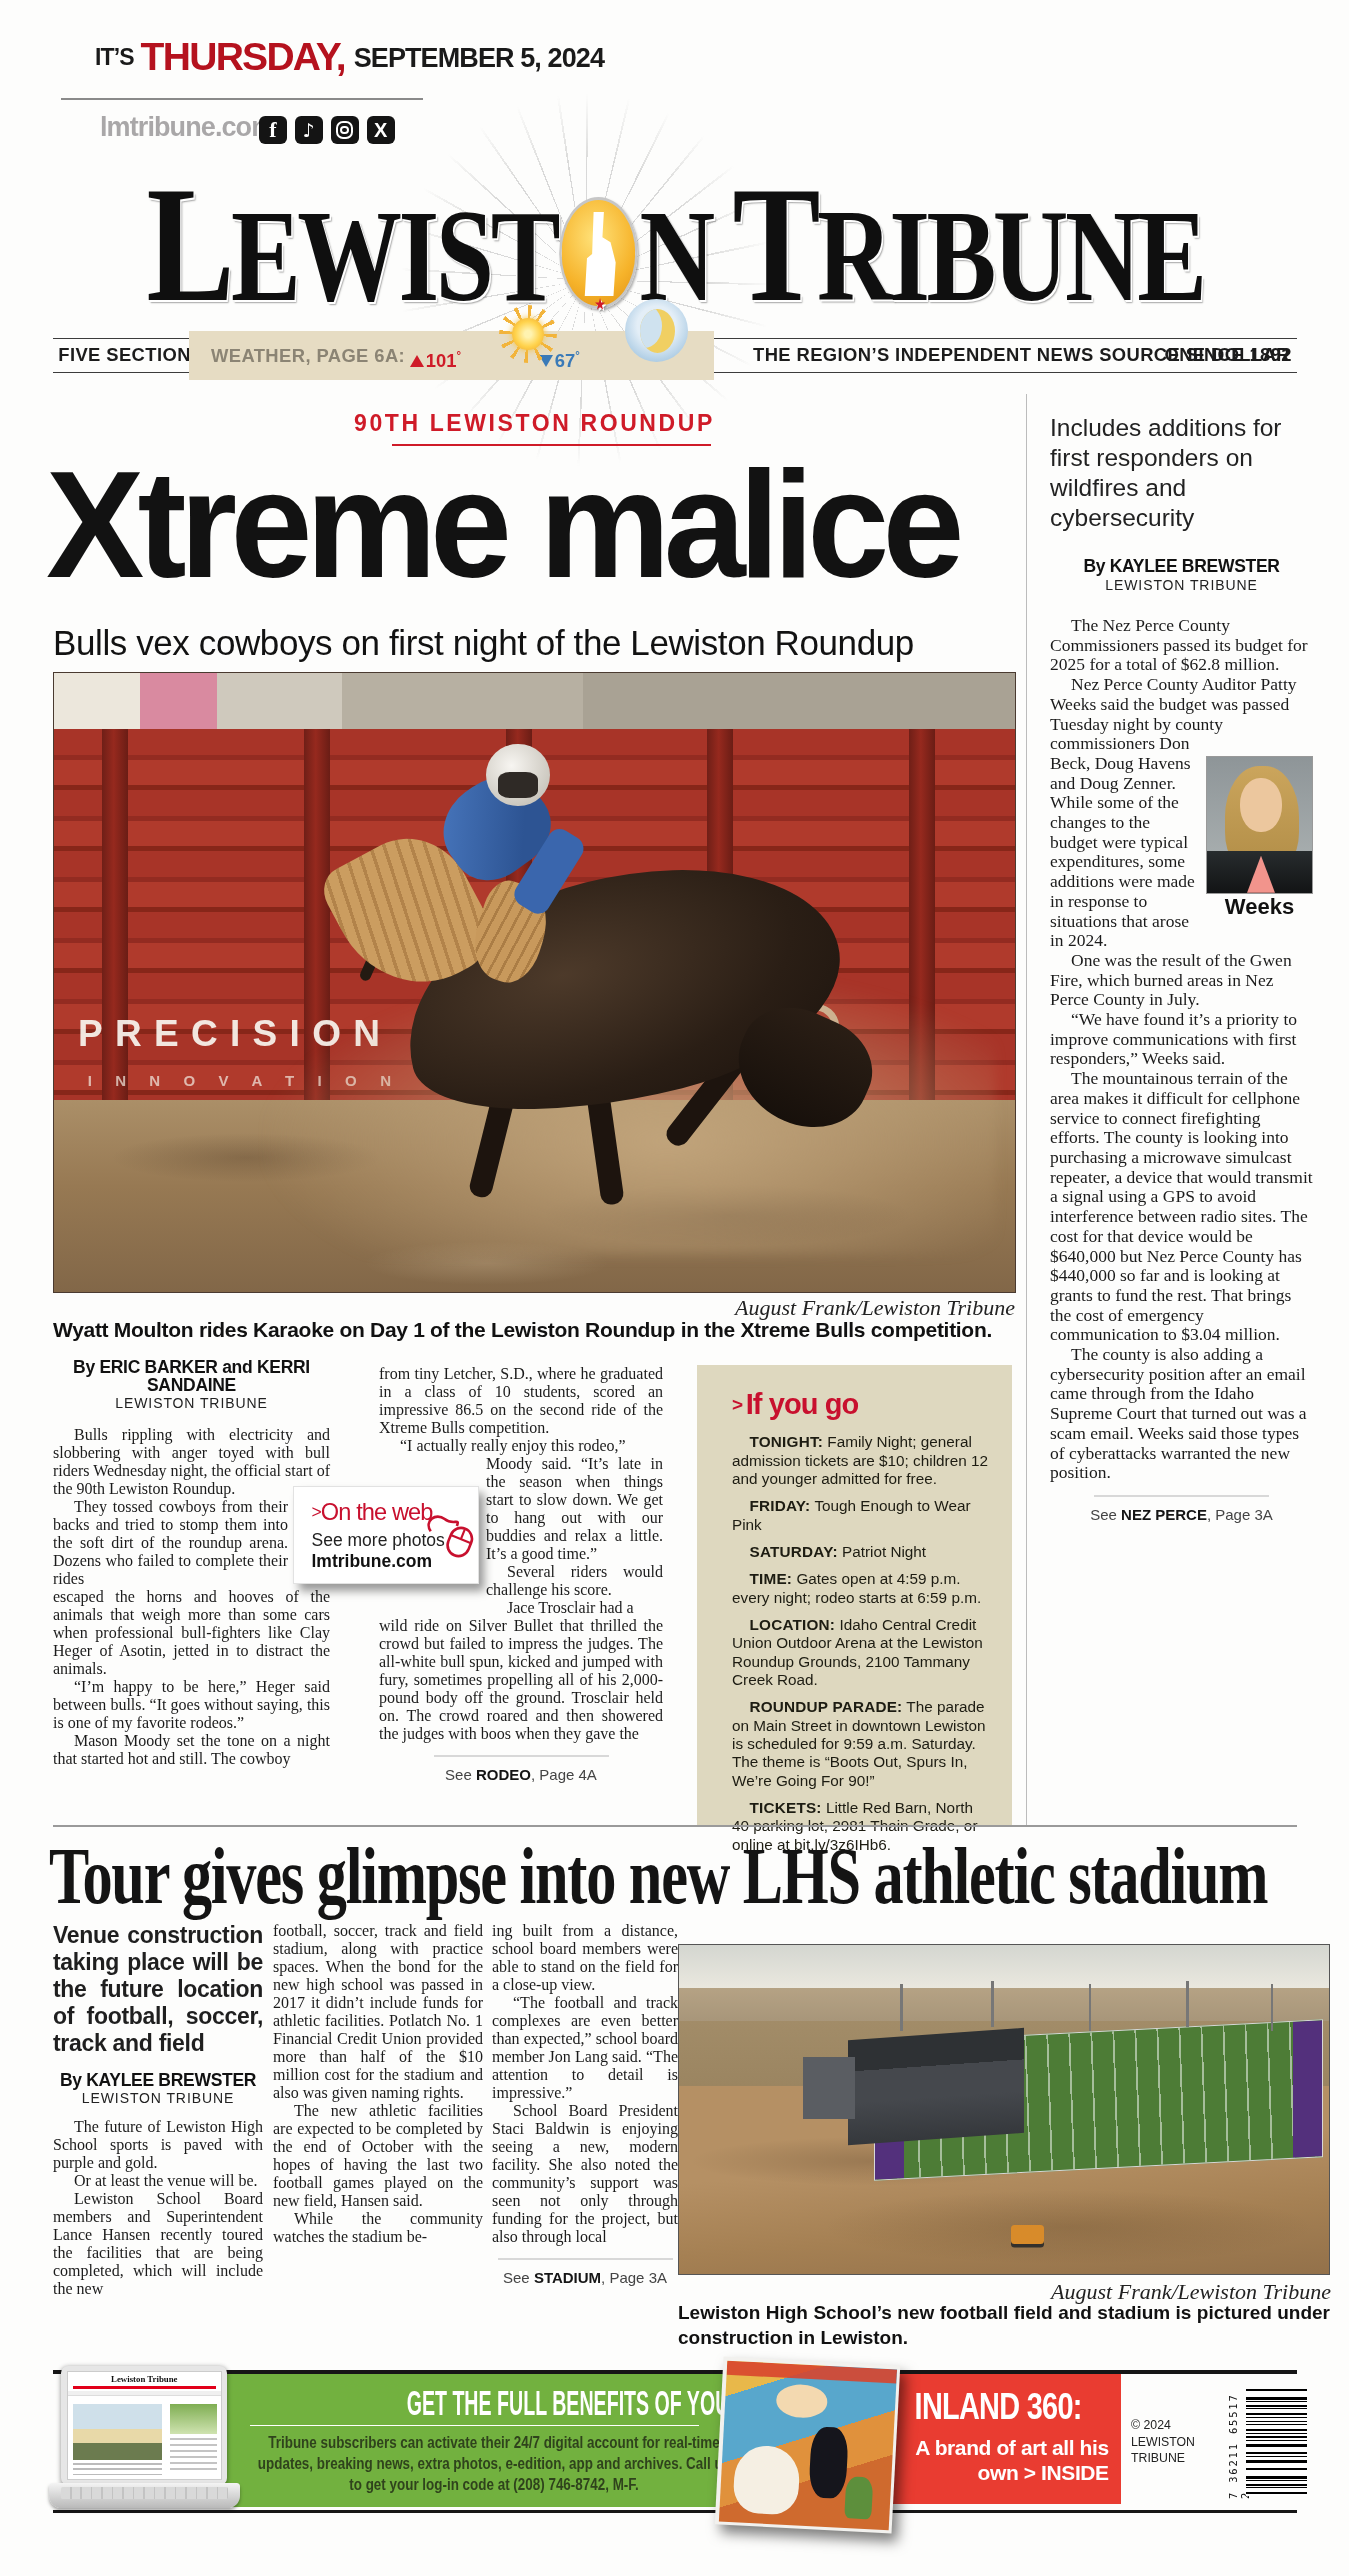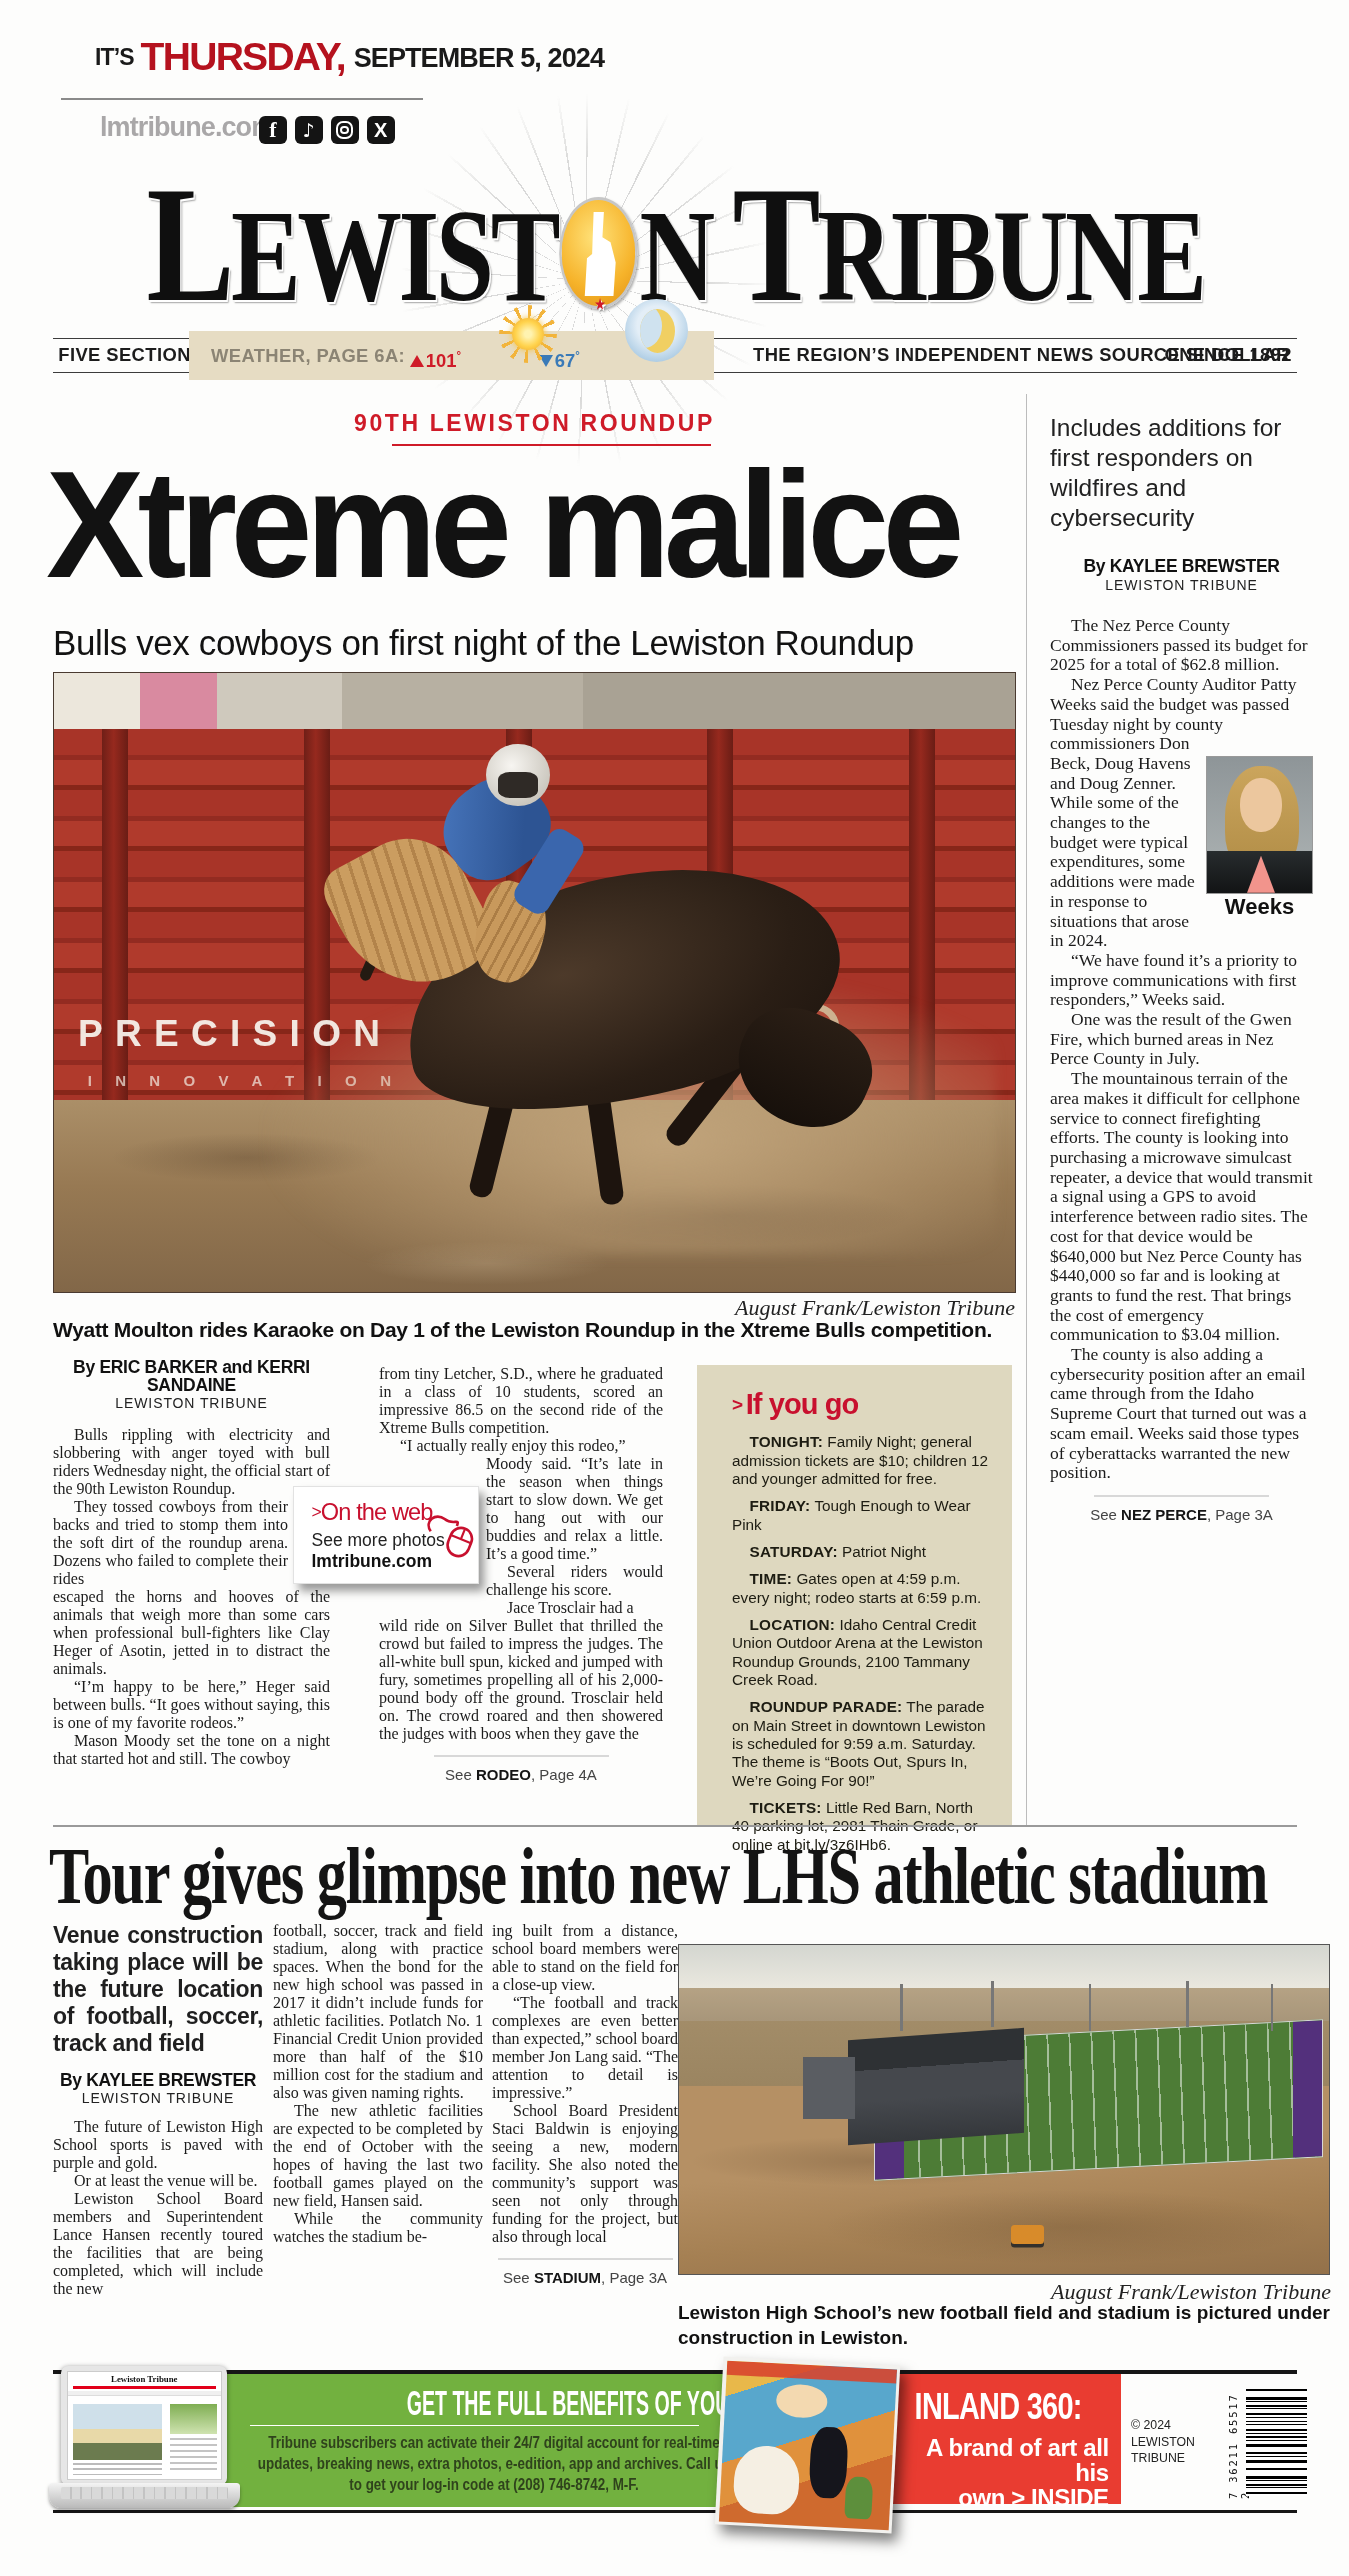--- a/index.html
+++ b/index.html
@@ -359,8 +359,8 @@
         <div class="mug-cap">Weeks</div>
       </div>
       <div class="cont">Beck, Doug Havens and Doug Zenner. While some of the changes to the budget were typical expenditures, some additions were made in response to situations that arose in 2024.</div>
+      <p>One was the result of the Gwen Fire, which burned areas in Nez Perce County in July.</p>
       <p>“We have found it’s a priority to improve communications with first responders,” Weeks said.</p>
-      <p>One was the result of the Gwen Fire, which burned areas in Nez Perce County in July.</p>
       <p>The mountainous terrain of the area makes it difficult for cellphone service to connect firefighting efforts. The county is looking into purchasing a microwave simulcast repeater, a device that would transmit a signal using a GPS to avoid interference between radio sites. The cost for that device would be $640,000 but Nez Perce County has $440,000 so far and is looking at grants to fund the rest. That brings the cost of emergency communication to $3.04 million.</p>
       <p>The county is also adding a cybersecurity position after an email came through from the Idaho Supreme Court that turned out was a scam email. Weeks said those types of cyberattacks warranted the new position.</p>
     </div>

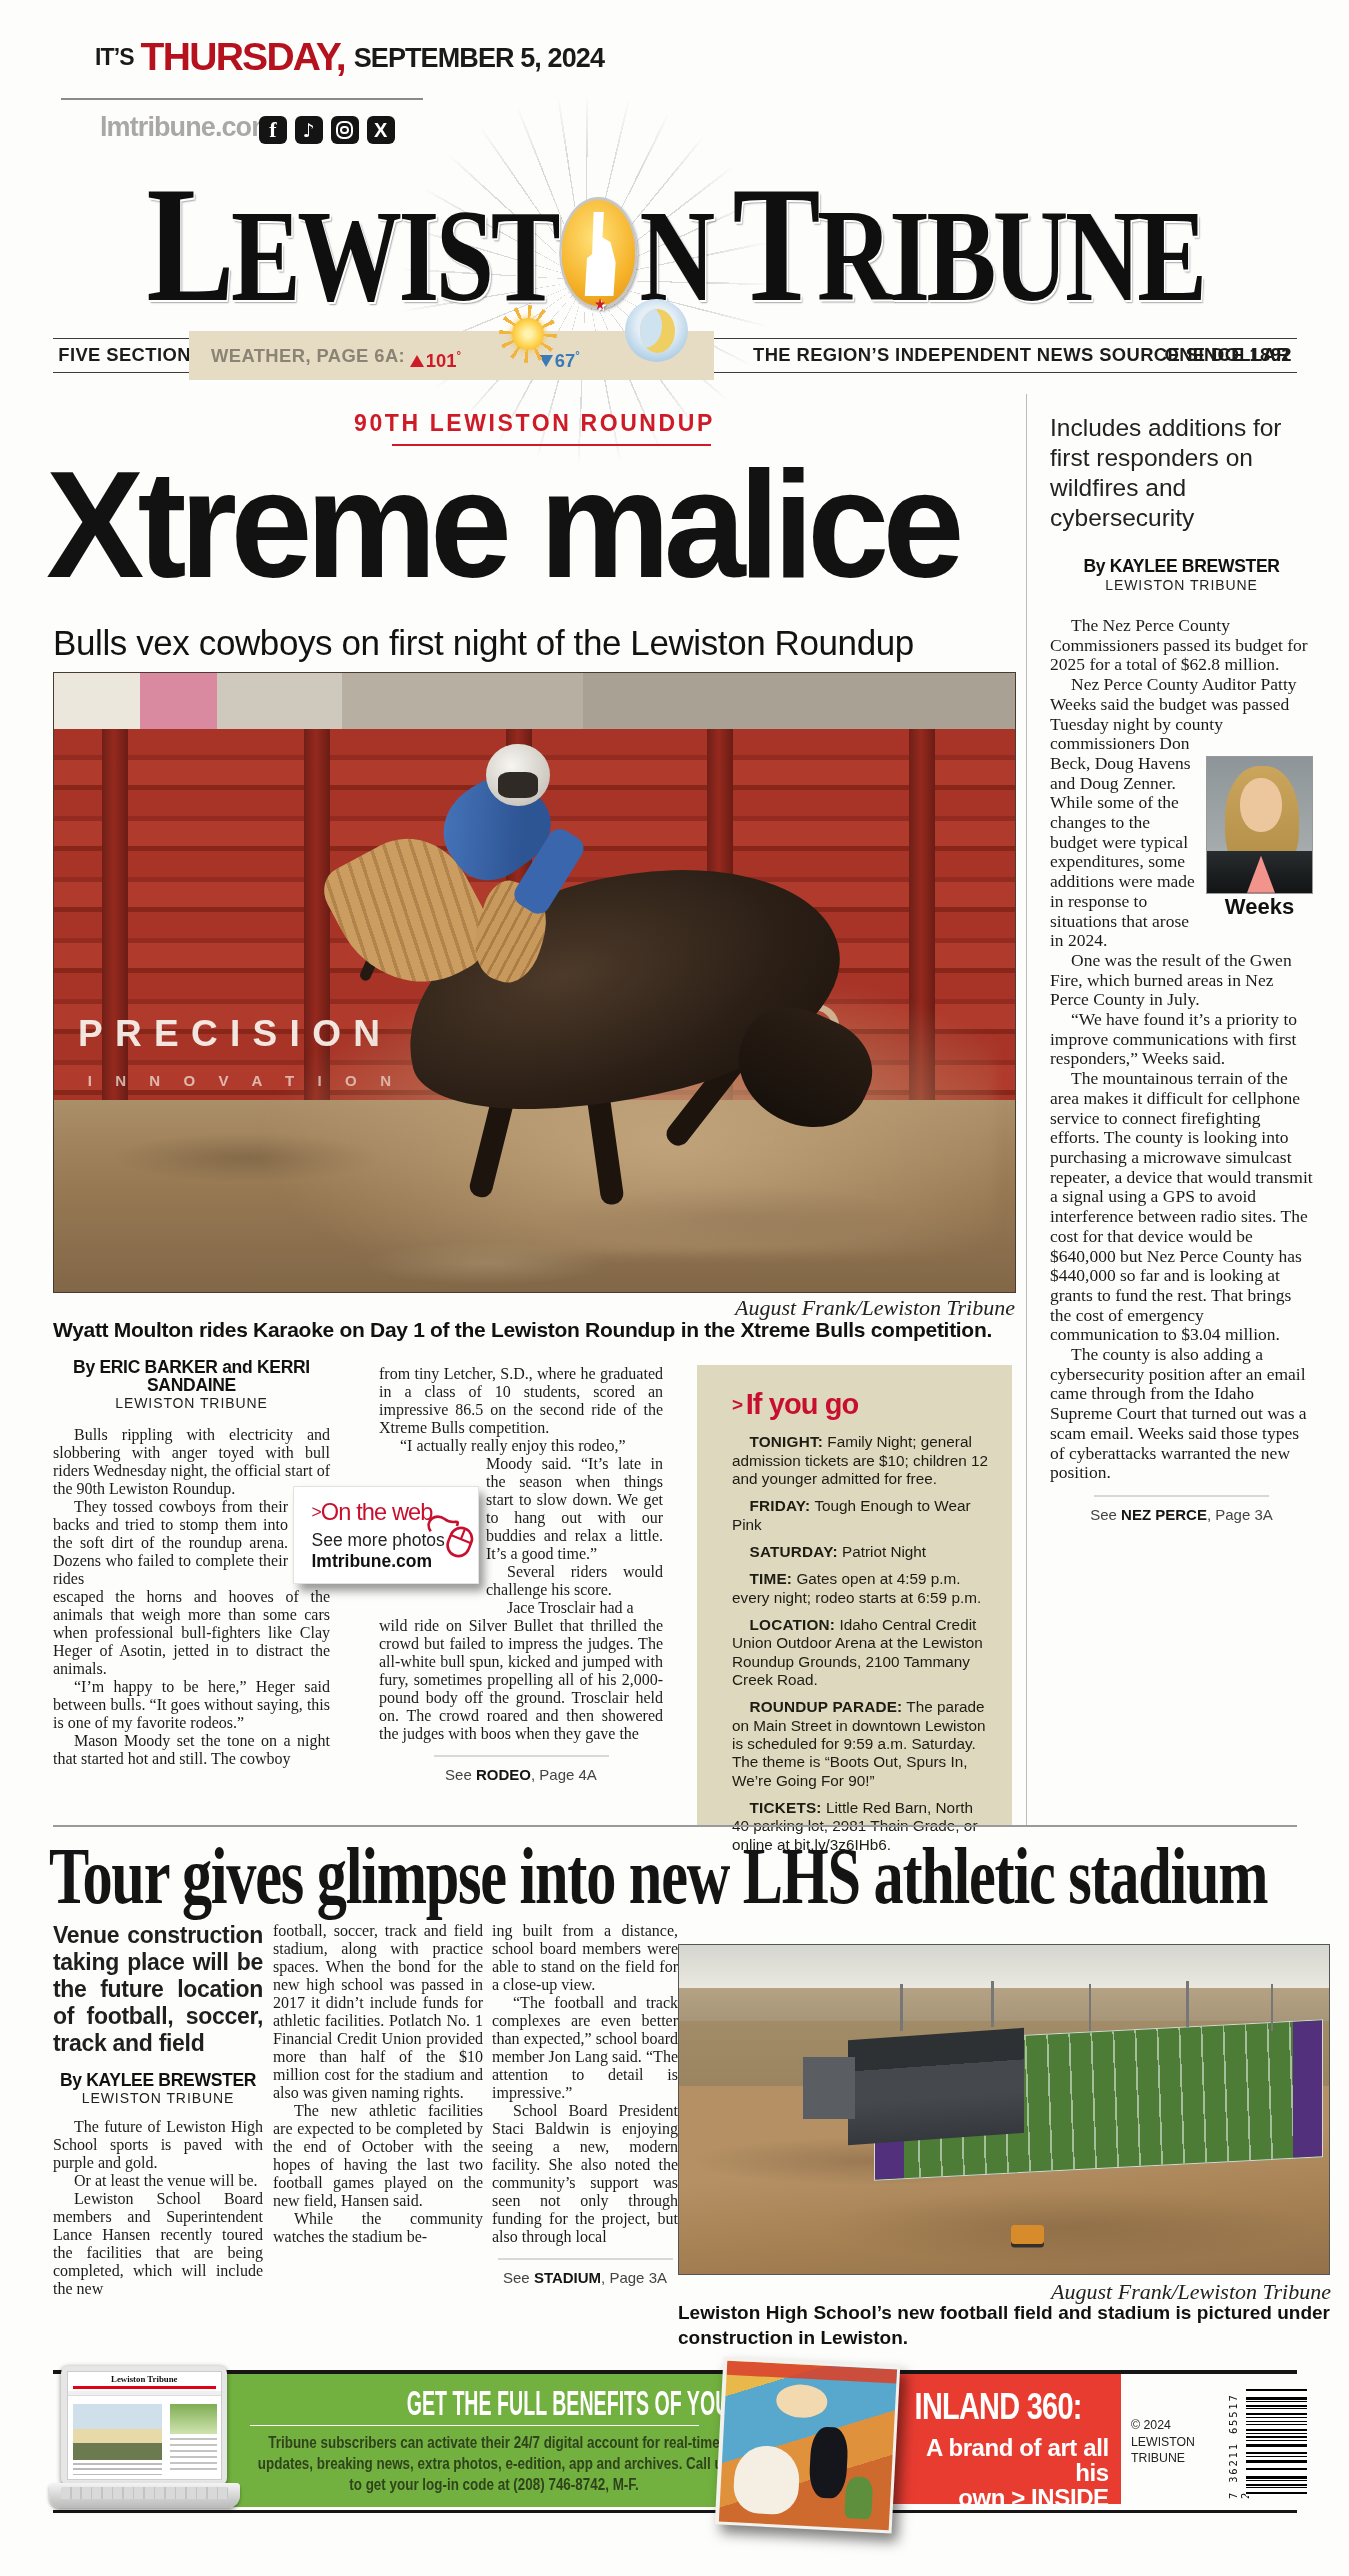--- a/index.html
+++ b/index.html
@@ -192,7 +192,7 @@
 .mag-b4{position:absolute;left:74%;top:68%;width:16%;height:26%;background:#5d8f3c;border-radius:40% 40% 20% 20%}
 .rbox{position:absolute;left:879px;top:2374px;width:242px;height:130px;background:#e93c31;padding:12.3px 12.3px 0 8.8px;text-align:center}
 .r-title{display:inline-block;font-family:"Liberation Sans",sans-serif;font-weight:bold;font-size:37px;color:#fff;white-space:nowrap;transform:scaleX(.78);letter-spacing:-0.9px}
-.r-sub{font-family:"Liberation Sans",sans-serif;font-weight:bold;font-size:24px;line-height:25px;color:#fff;text-align:right;margin-top:7px;letter-spacing:-0.4px}
+.r-sub{font-family:"Liberation Sans",sans-serif;font-weight:bold;font-size:21px;line-height:25px;color:#fff;text-align:right;margin-top:7px;letter-spacing:-0.4px}
 .copyr{position:absolute;left:1131px;top:2417px;width:81px;font-family:"Liberation Sans",sans-serif;font-size:12.3px;line-height:16.6px;color:#222}
 .barcode{position:absolute;left:1223px;top:2385px;width:84px;height:114px}
 .bc-bars{position:absolute;right:0;top:3.5px;width:61px;height:107px;

